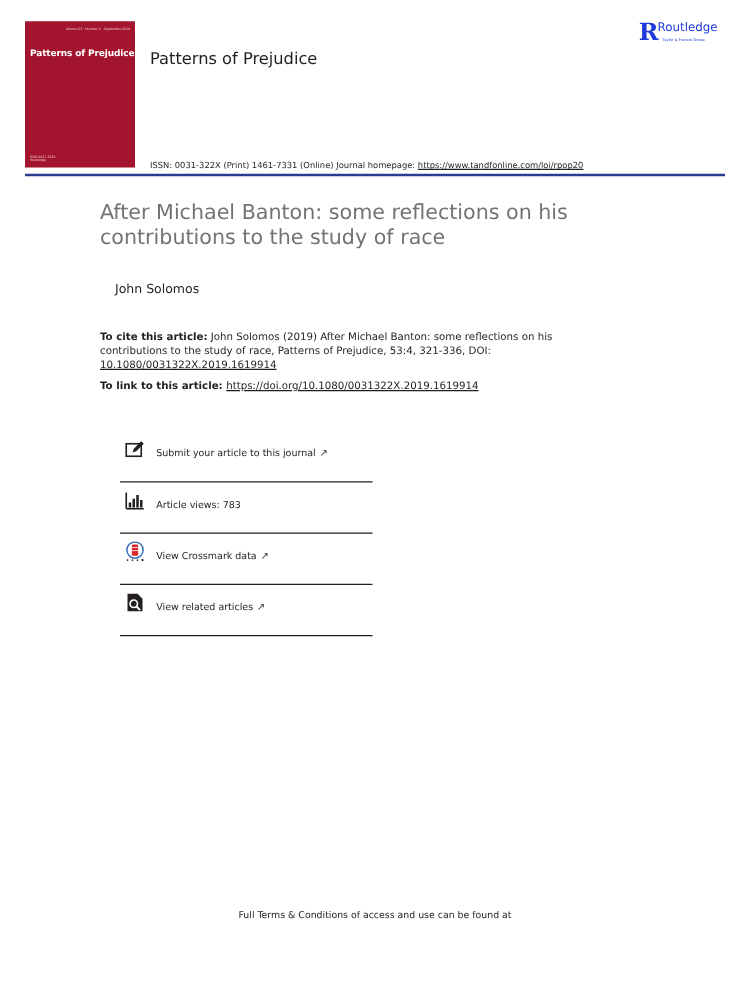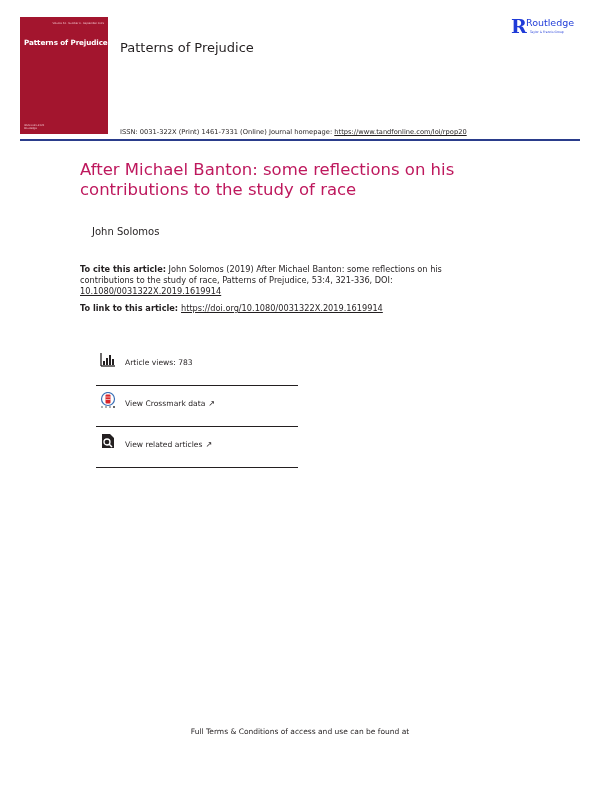--- a/index.html
+++ b/index.html
@@ -25,7 +25,7 @@
 
   .rule-top { position: absolute; left: 20px; top: 139px; width: 560px; height: 2px; background: #2a3c8b; }
 
-  .title { position: absolute; left: 80px; top: 160px; width: 440px; font-size: 16.5px; line-height: 20px; color: #be185d; }
+  .title { position: absolute; left: 80px; top: 160px; width: 440px; font-size: 16.5px; line-height: 20px; color: #737373; }
   .author { position: absolute; left: 80px; top: 226px; font-size: 10px; color: #231f20; margin-left: 12px; }
 
   .cite { position: absolute; left: 80px; top: 264px; width: 400px; font-size: 8.2px; line-height: 11px; color: #231f20; }

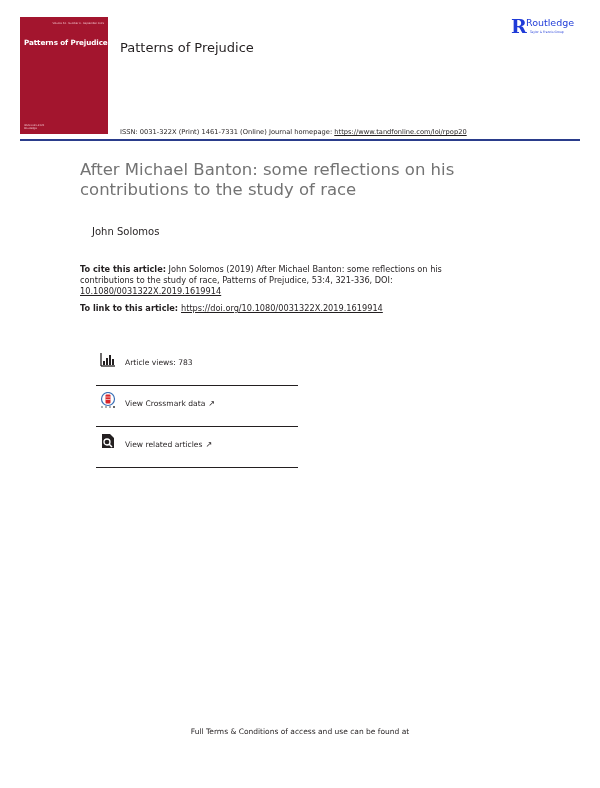--- a/index.html
+++ b/index.html
@@ -81,6 +81,15 @@
 <div class="meta">
   <div class="meta-row">
     <svg class="ico" viewBox="0 0 16 16">
+      <rect x="1" y="4" width="12" height="10" fill="none" stroke="#231f20" stroke-width="1.3"></rect>
+      <path d="M6 11 L7 8 L13 2 L15 4 L9 10 Z" fill="#231f20"></path>
+    </svg>
+    <span class="txt">
+      <span>Submit your article to this journal</span><span class="ext">↗</span>
+    </span>
+  </div>
+  <div class="meta-row">
+    <svg class="ico" viewBox="0 0 16 16">
       <line x1="1" y1="2" x2="1" y2="15" stroke="#231f20" stroke-width="1.3"></line>
       <line x1="1" y1="15" x2="15" y2="15" stroke="#231f20" stroke-width="1.3"></line>
       <rect x="3" y="10" width="2" height="4" fill="#231f20"></rect>

